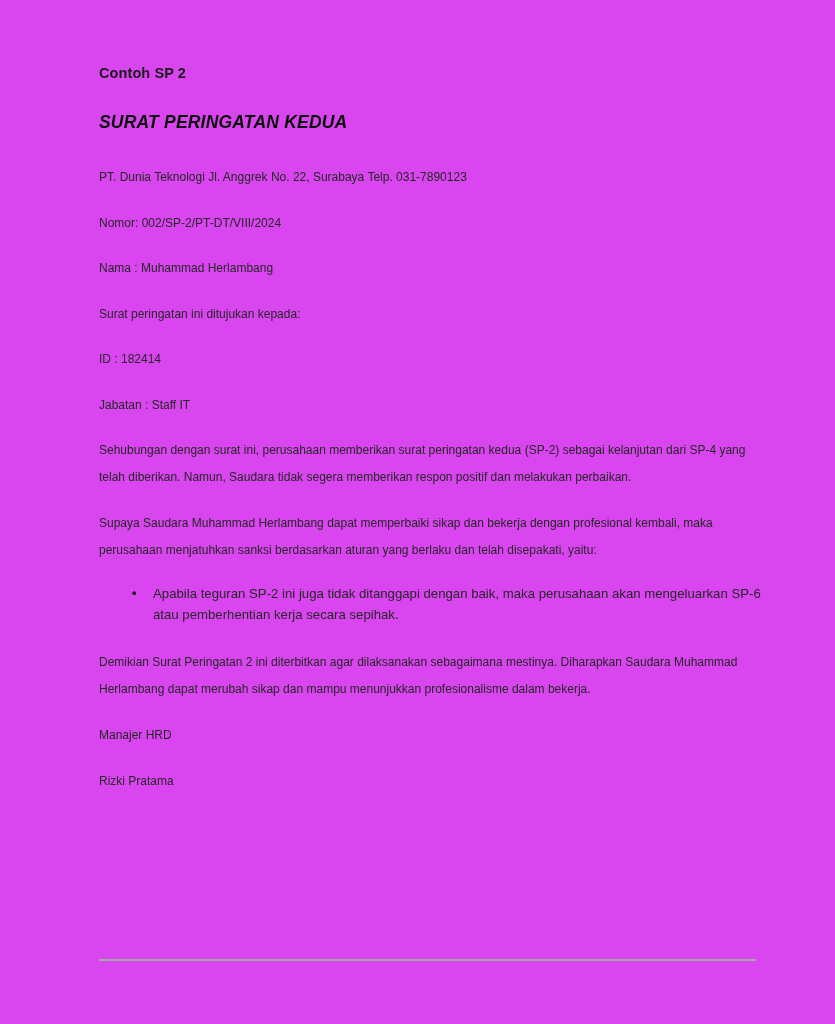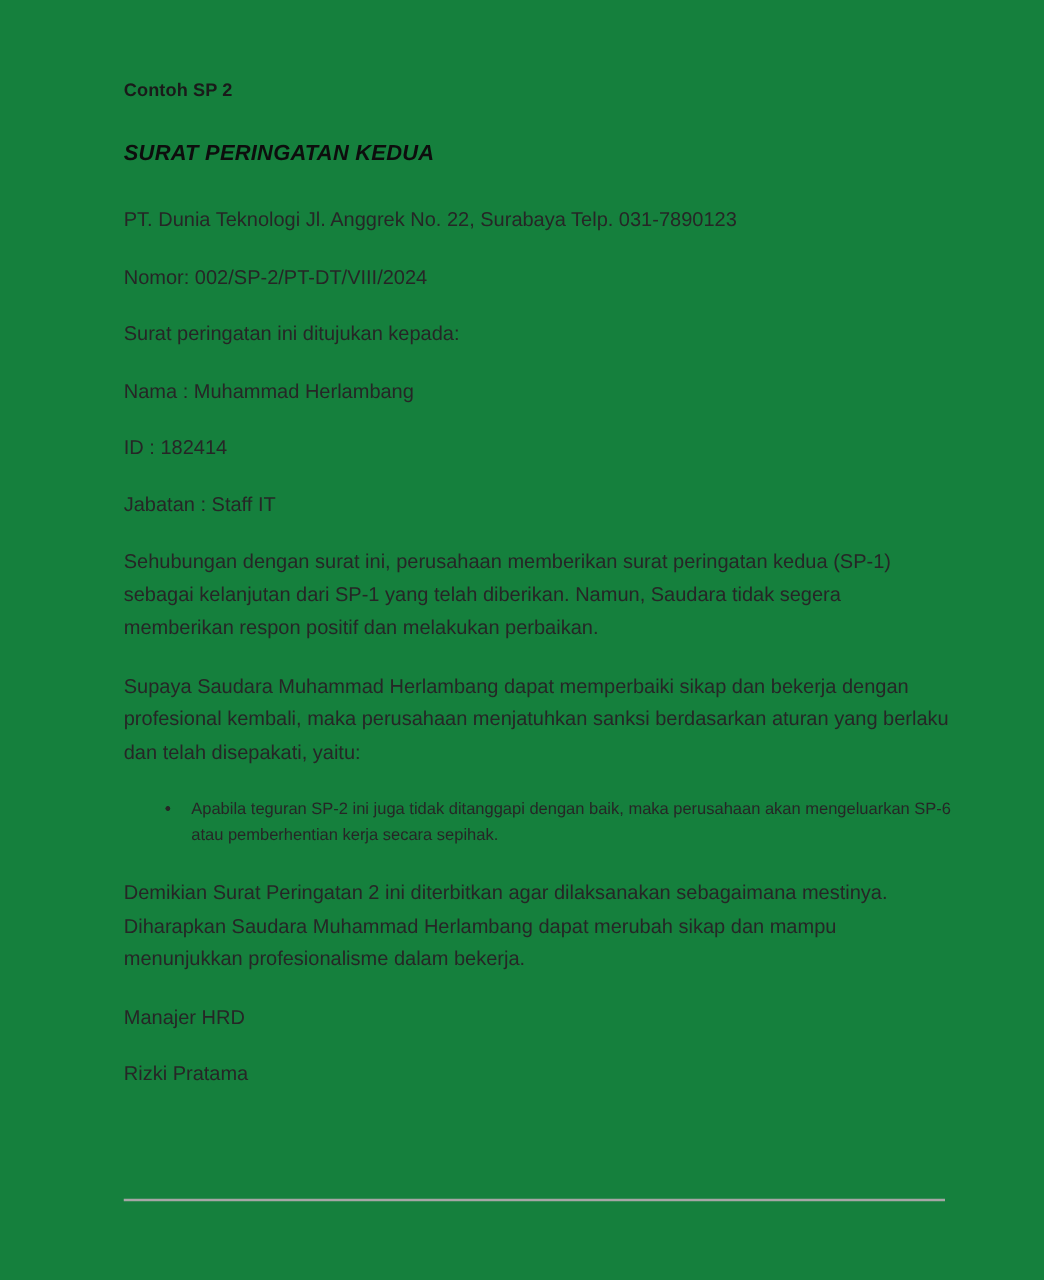--- a/index.html
+++ b/index.html
@@ -19,7 +19,7 @@
     position: relative;
     width: 835px;
     height: 1024px;
-    background: #15803d;
+    background: #d946ef;
     box-sizing: border-box;
     padding: 0;
   }

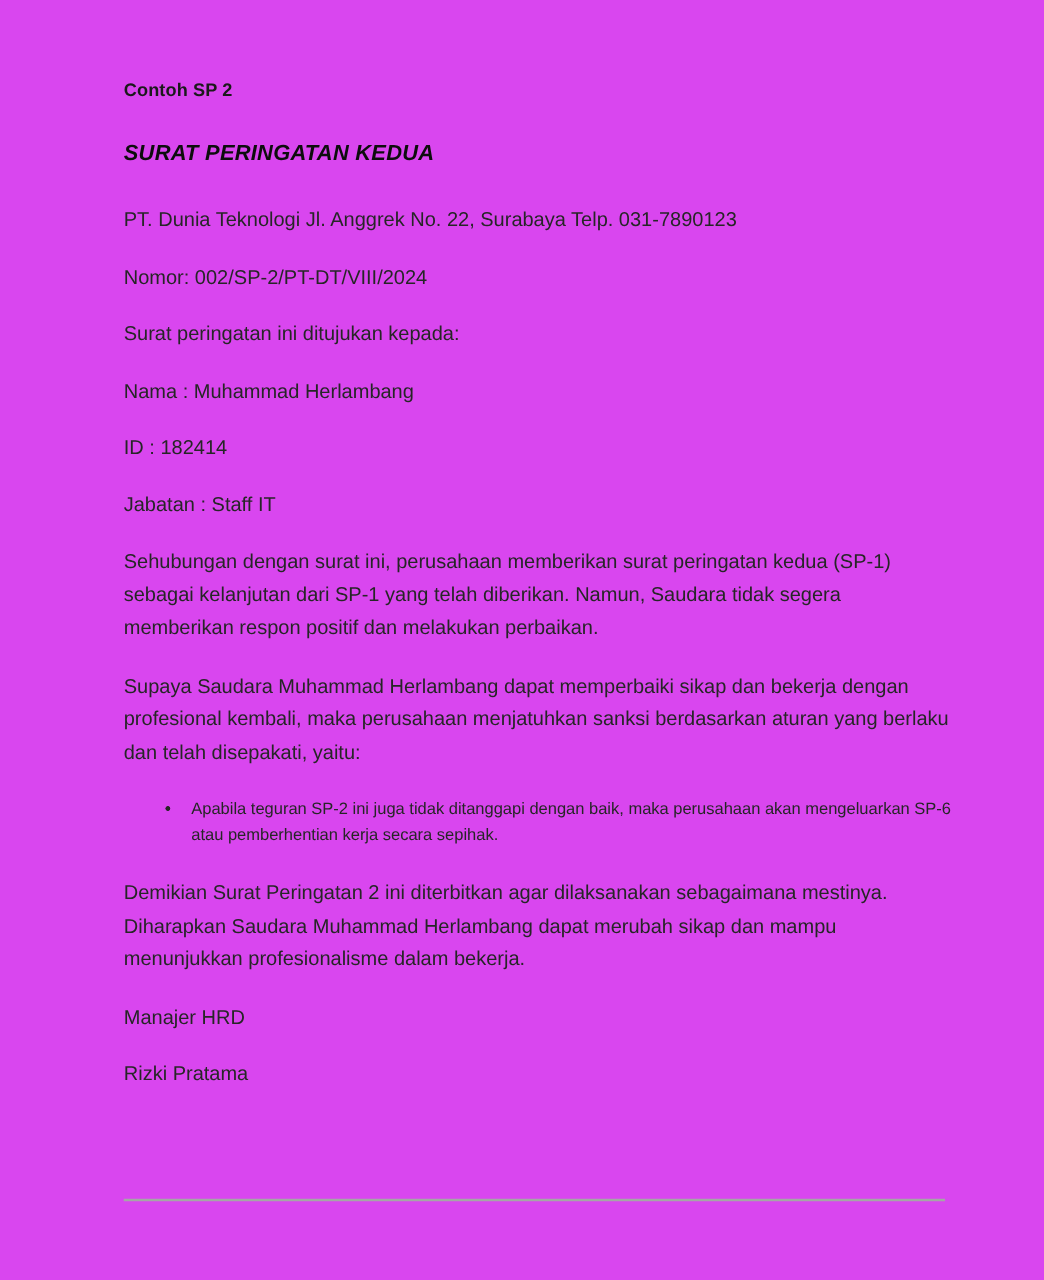--- a/index.html
+++ b/index.html
@@ -47,7 +47,7 @@
     font-style: italic;
   }
   .para {
-    font-size: 16px;
+    font-size: 12px;
     line-height: 26.5px;
     color: #262626;
     margin: 0 0 19px 0;

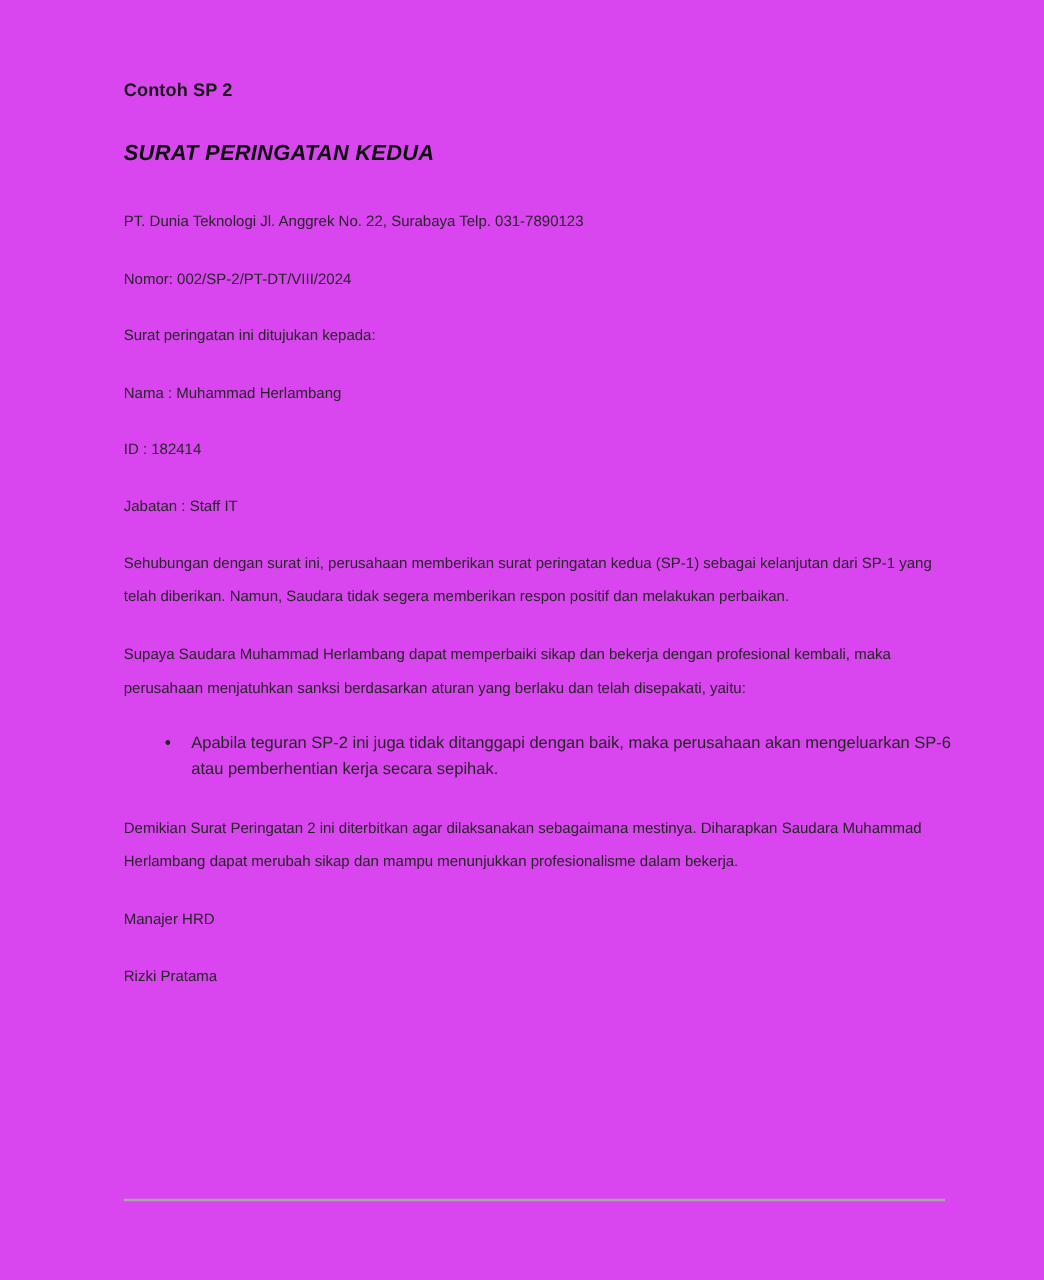--- a/index.html
+++ b/index.html
@@ -102,9 +102,9 @@
 
     <p class="para">Nomor: 002/SP-2/PT-DT/VIII/2024</p>
 
+    <p class="para">Nama : Muhammad Herlambang</p>
+
     <p class="para">Surat peringatan ini ditujukan kepada:</p>
-
-    <p class="para">Nama : Muhammad Herlambang</p>
 
     <p class="para">ID : 182414</p>
 

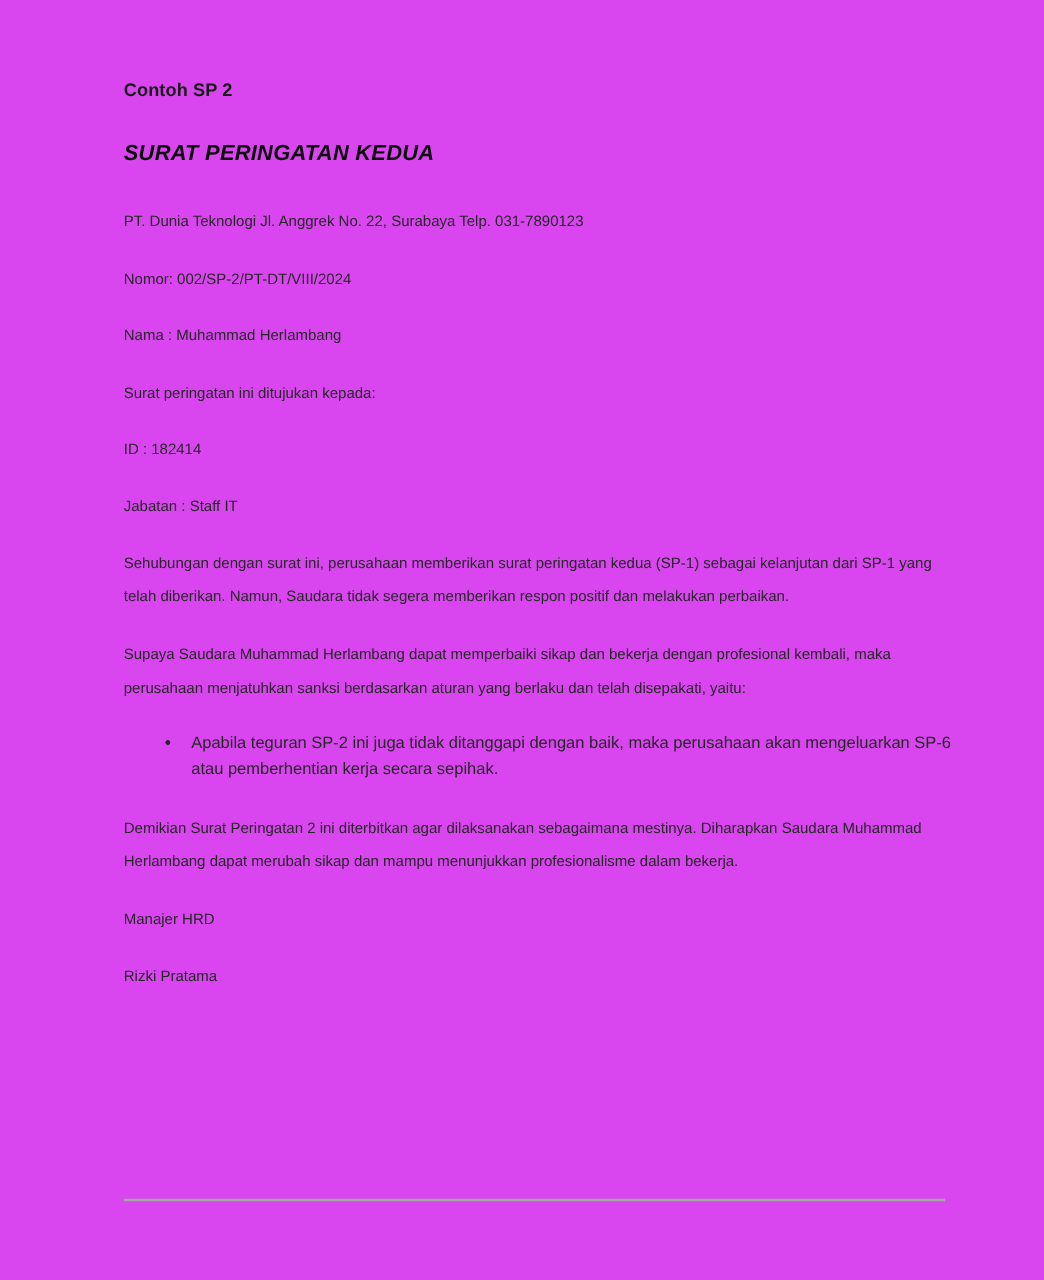--- a/index.html
+++ b/index.html
@@ -110,7 +110,7 @@
 
     <p class="para">Jabatan : Staff IT</p>
 
-    <p class="para block">Sehubungan dengan surat ini, perusahaan memberikan surat peringatan kedua (SP-1) sebagai kelanjutan dari SP-1 yang telah diberikan. Namun, Saudara tidak segera memberikan respon positif dan melakukan perbaikan.</p>
+    <p class="para block">Sehubungan dengan surat ini, perusahaan memberikan surat peringatan kedua (SP-2) sebagai kelanjutan dari SP-4 yang telah diberikan. Namun, Saudara tidak segera memberikan respon positif dan melakukan perbaikan.</p>
 
     <p class="para block">Supaya Saudara Muhammad Herlambang dapat memperbaiki sikap dan bekerja dengan profesional kembali, maka perusahaan menjatuhkan sanksi berdasarkan aturan yang berlaku dan telah disepakati, yaitu:</p>
 

